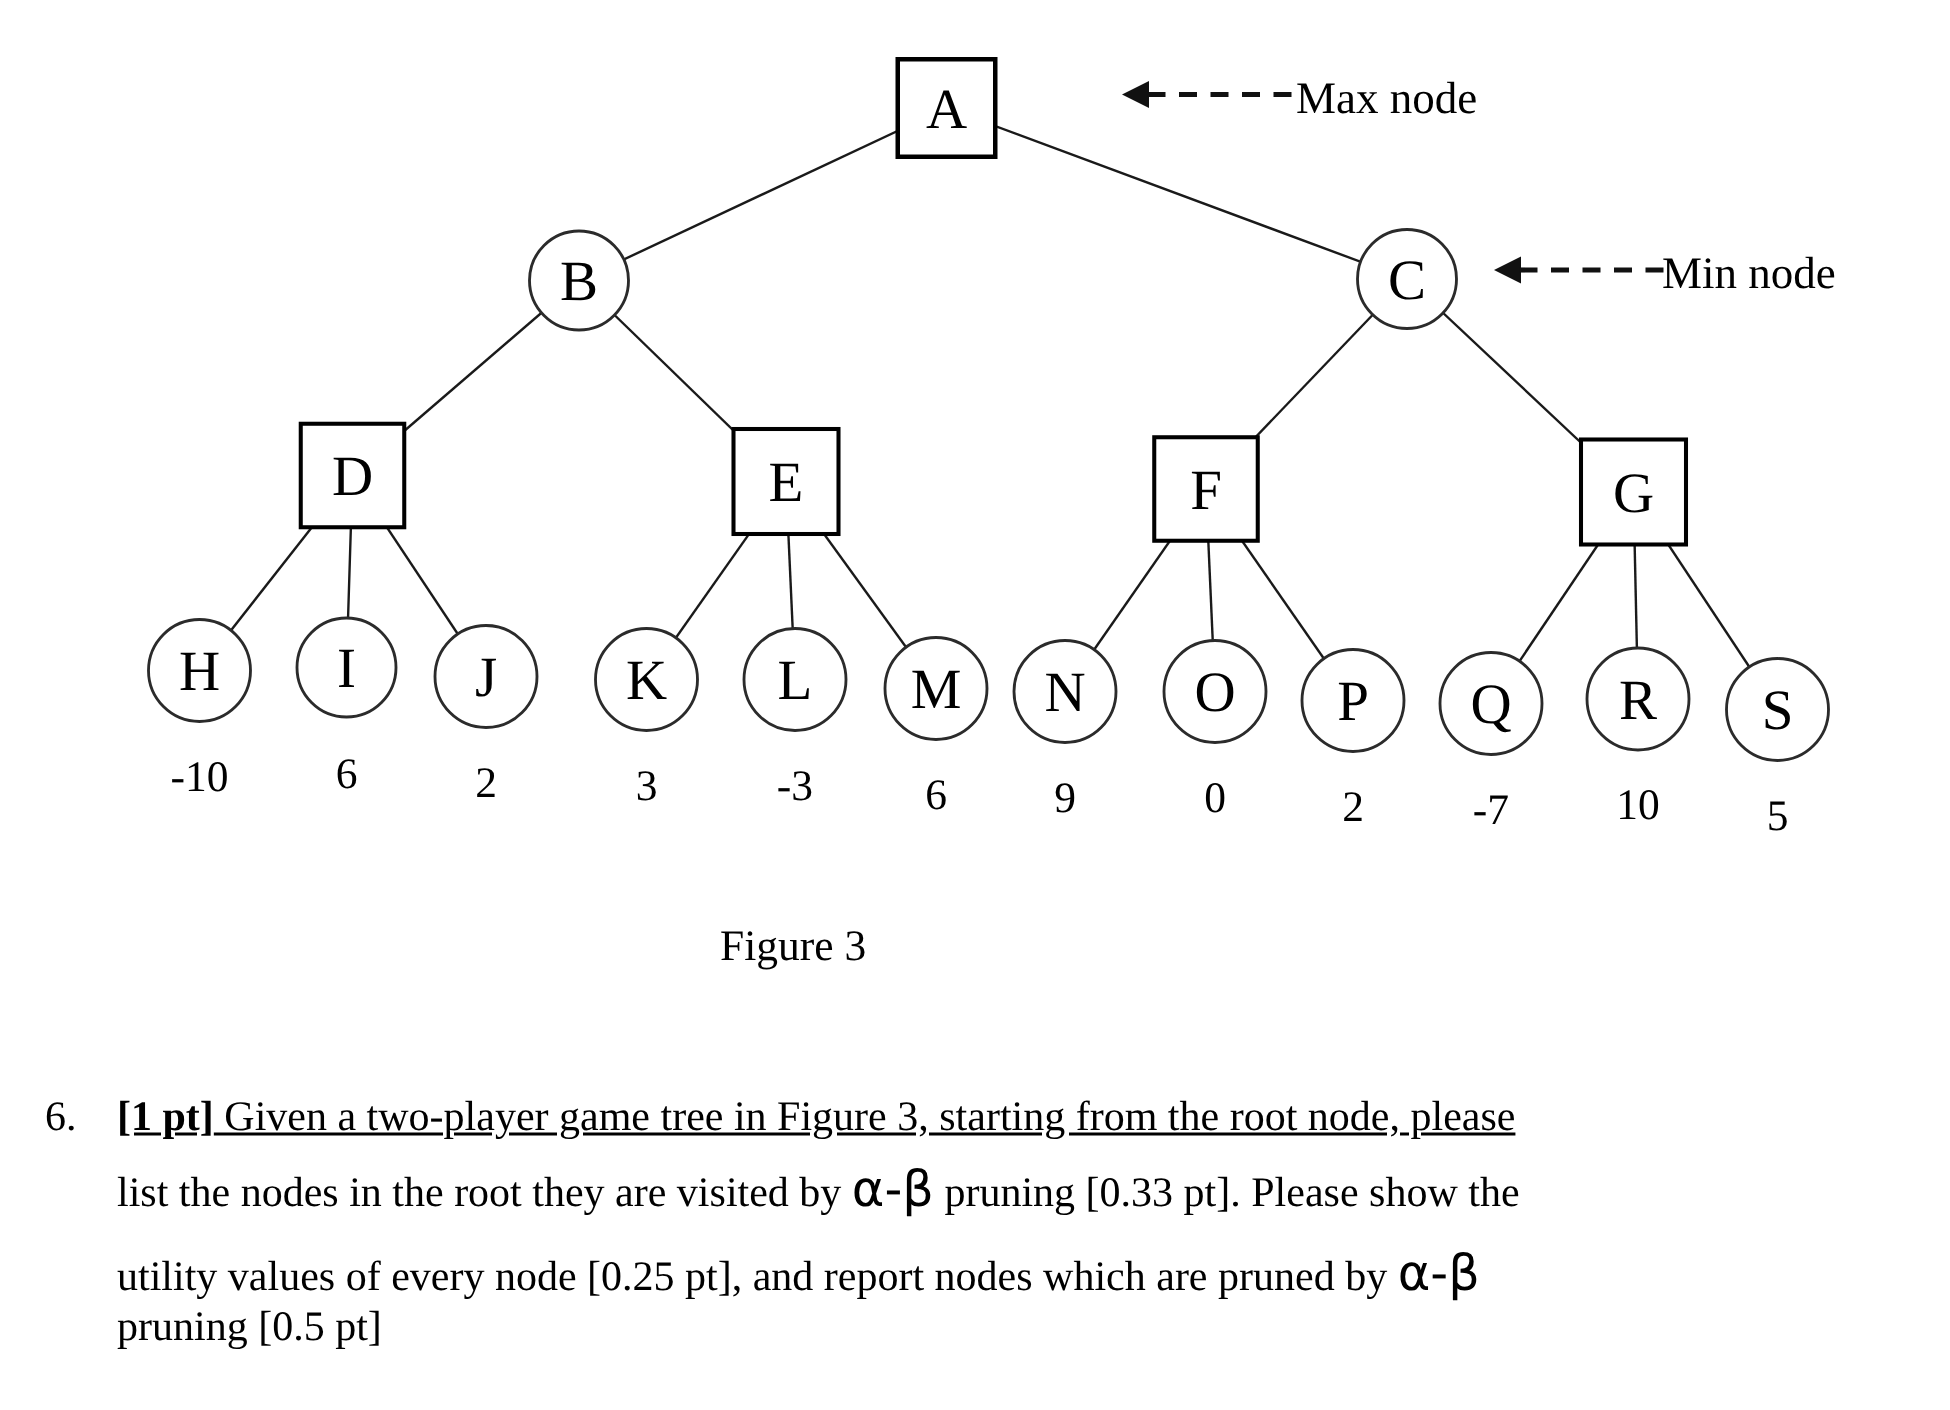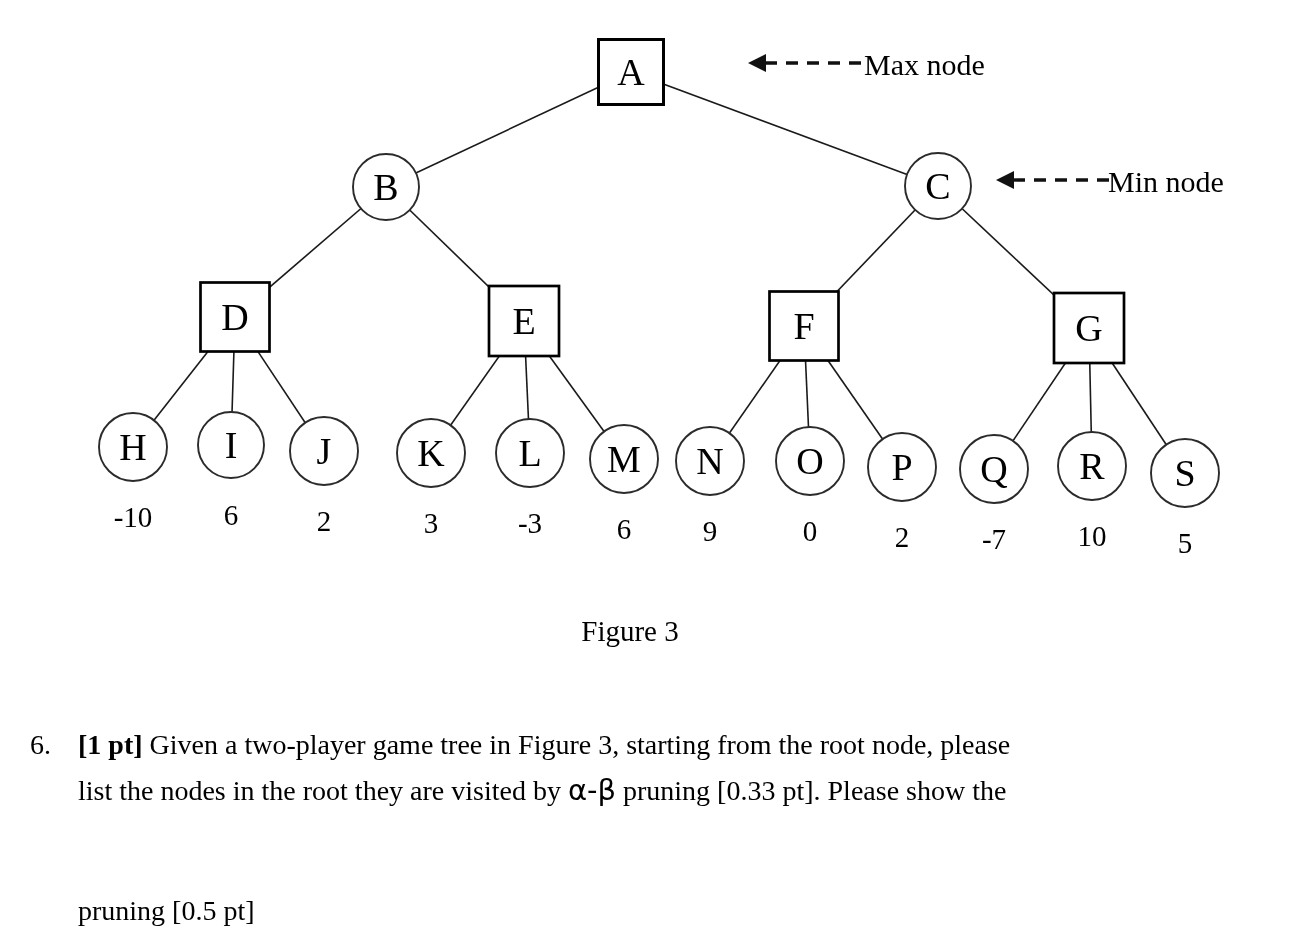--- a/index.html
+++ b/index.html
@@ -18,7 +18,7 @@
     left: 480px;
     top: 615px;
     width: 300px;
-    text-align: center;
+    text-align: left;
     font-size: 29px;
     font-family: "Liberation Serif", serif;
   }

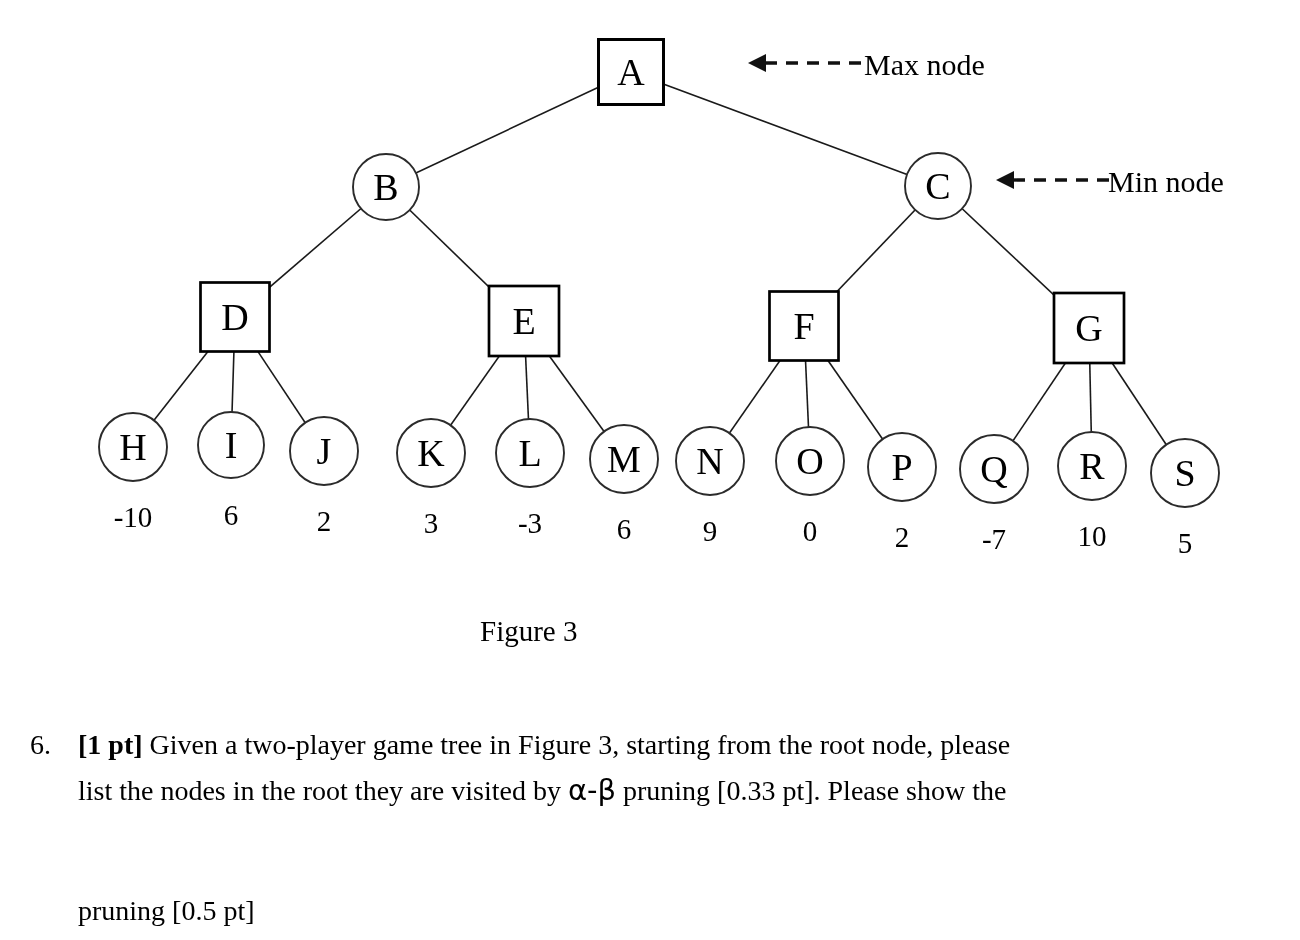--- a/index.html
+++ b/index.html
@@ -35,7 +35,7 @@
     white-space: nowrap;
     line-height: 1.2;
   }
-  .l1 { top: 728px; }
+  .l1 { top: 728px; text-decoration: underline; }
   .l2 { top: 773px; }
   .l3 { top: 829px; }
   .l4 { top: 894px; }

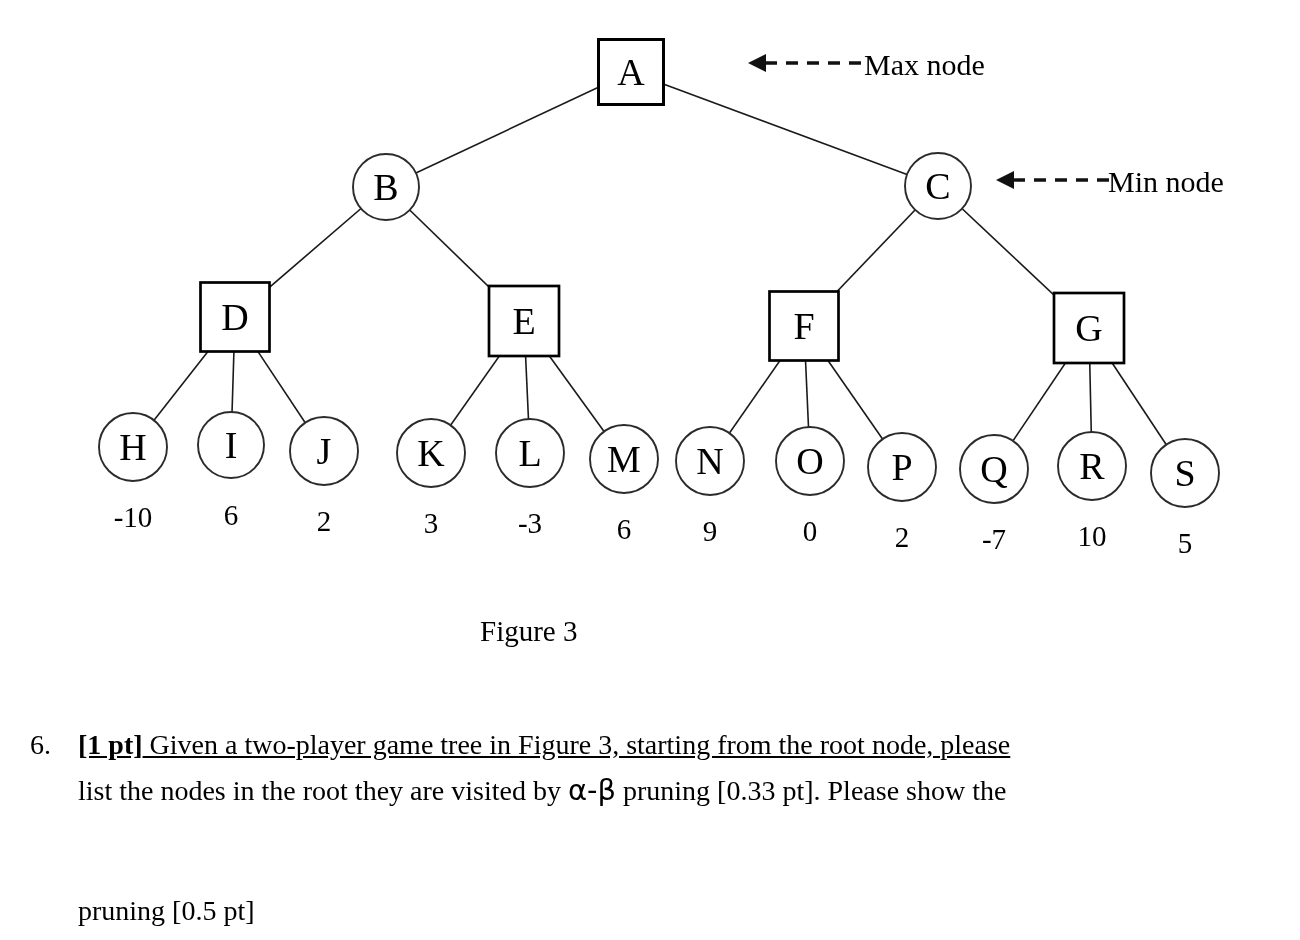--- a/index.html
+++ b/index.html
@@ -42,7 +42,7 @@
   .qline b { font-weight: bold; }
   .greek {
     font-family: "DejaVu Sans", sans-serif;
-    font-size: 29px;
+    font-size: 33px;
   }
 </style>
 </head>

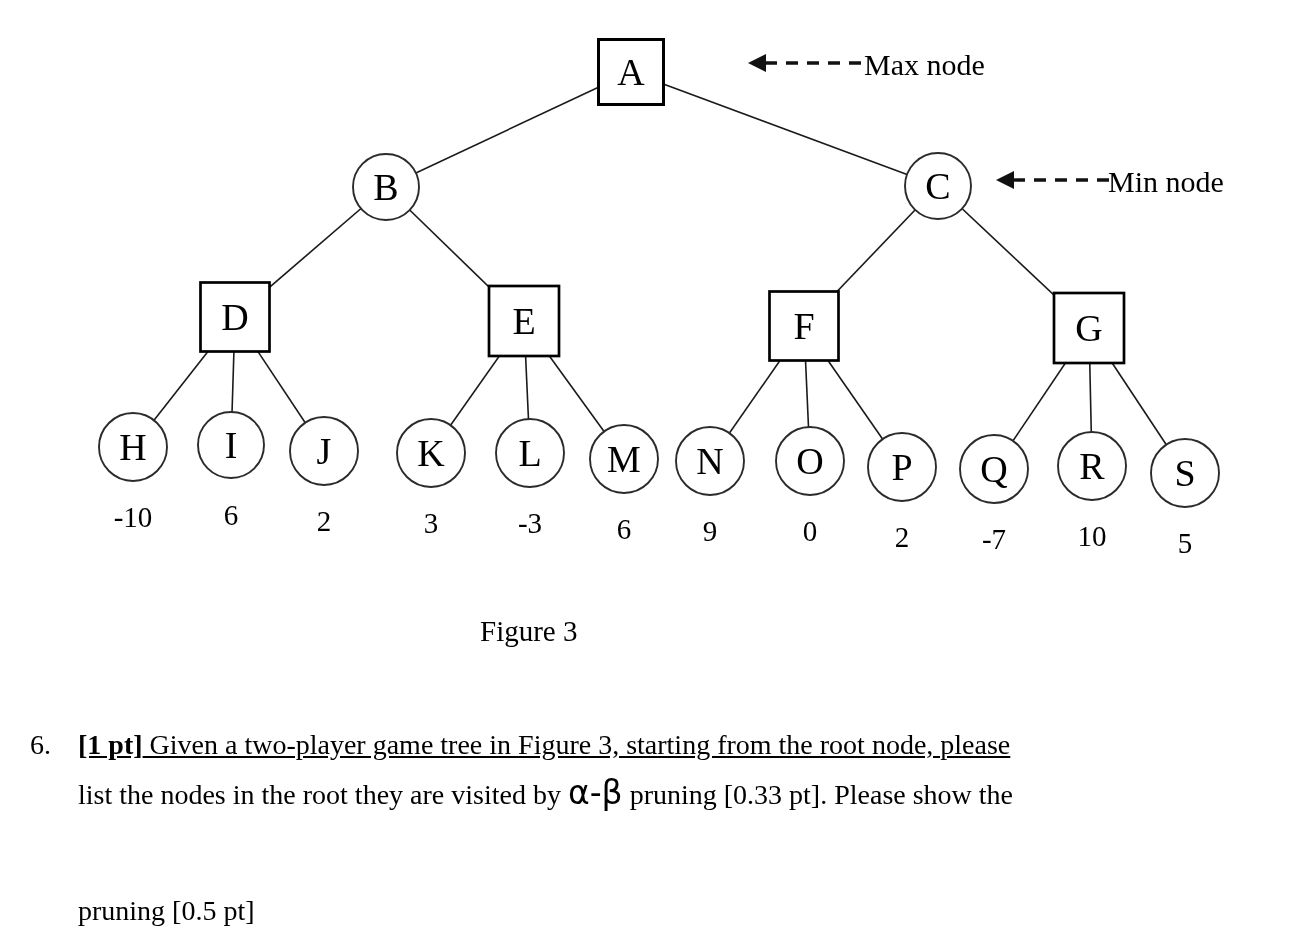--- a/index.html
+++ b/index.html
@@ -135,6 +135,7 @@
 
   <div class="qline l2"><span>list the nodes in the root they are visited by </span><span class="greek">α-β</span><span> pruning [0.33 pt]. Please show the</span></div>
 
+  <div class="qline l3"><span>utility values of every node [0.25 pt], and report nodes which are pruned by </span><span class="greek">α-β</span></div>
 
   <div class="qline l4">pruning [0.5 pt]</div>
 

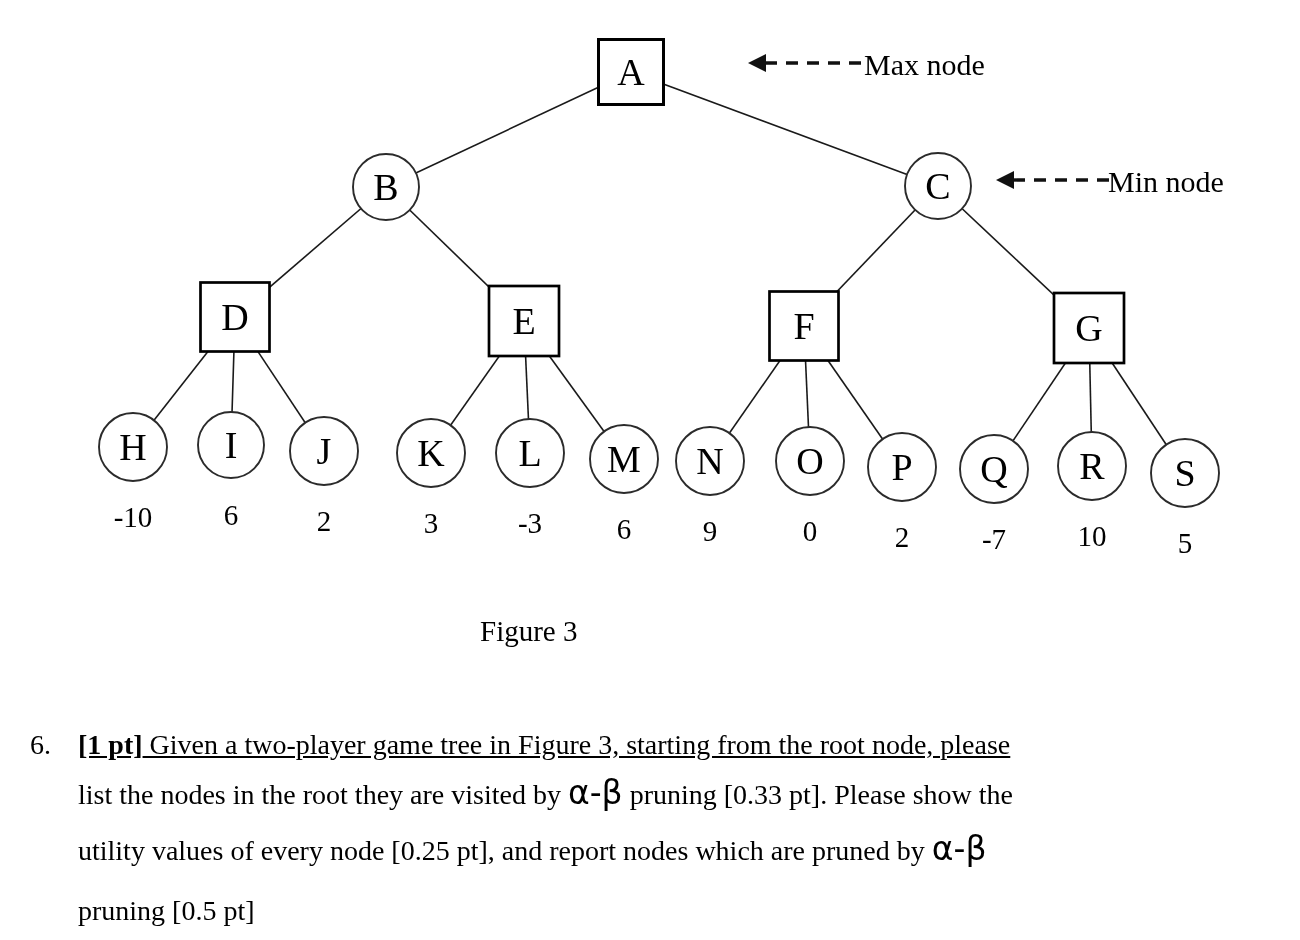--- a/index.html
+++ b/index.html
@@ -38,7 +38,7 @@
   .l1 { top: 728px; text-decoration: underline; }
   .l2 { top: 773px; }
   .l3 { top: 829px; }
-  .l4 { top: 894px; }
+  .l4 { top: 868px; }
   .qline b { font-weight: bold; }
   .greek {
     font-family: "DejaVu Sans", sans-serif;

